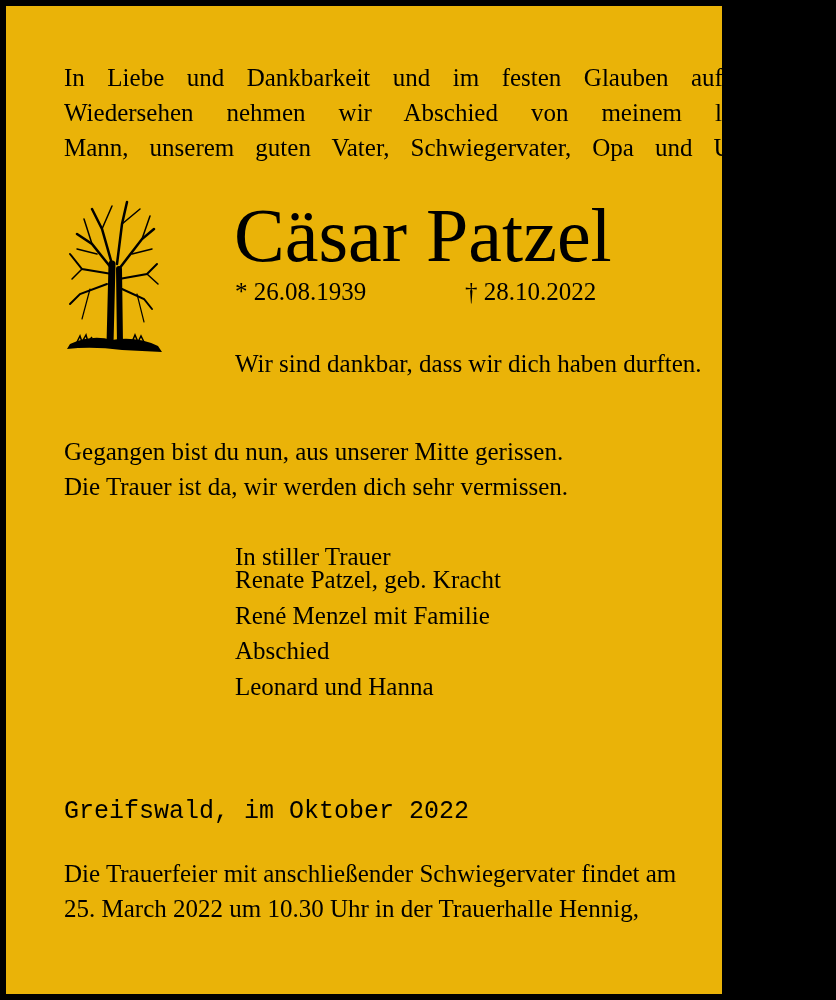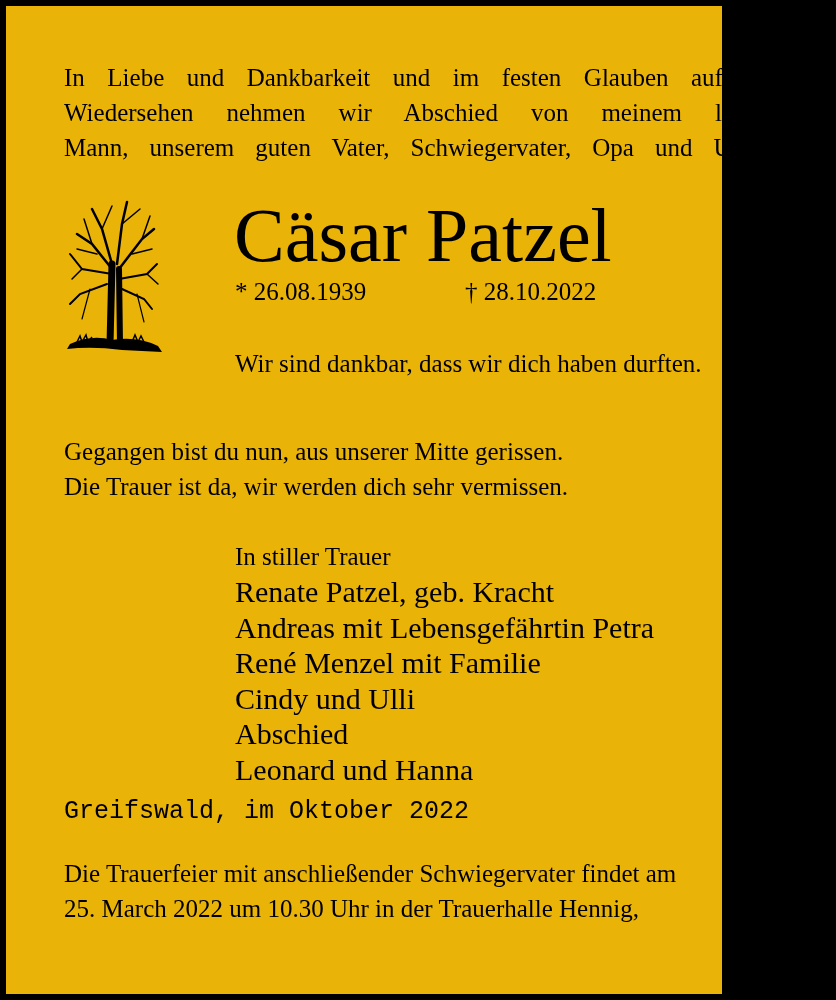--- a/index.html
+++ b/index.html
@@ -15,7 +15,7 @@
   .quote1 { left: 229px; top: 340px; }
   .poem { left: 58px; top: 404px; margin-top: 24px; }
   .mourn-head { left: 229px; top: 533px; font-family: Liberation Serif, serif; }
-  .mourners { position: absolute; left: 229px; top: 568px; font-size: 30px; line-height: 35.5px; }
+  .mourners { position: absolute; left: 229px; top: 556px; font-size: 25px; line-height: 35.5px; }
   .mourners div { white-space: nowrap; }
   .place { left: 58px; top: 788px; font-family: Liberation Mono, monospace; }
   .funeral { left: 58px; top: 850px; }

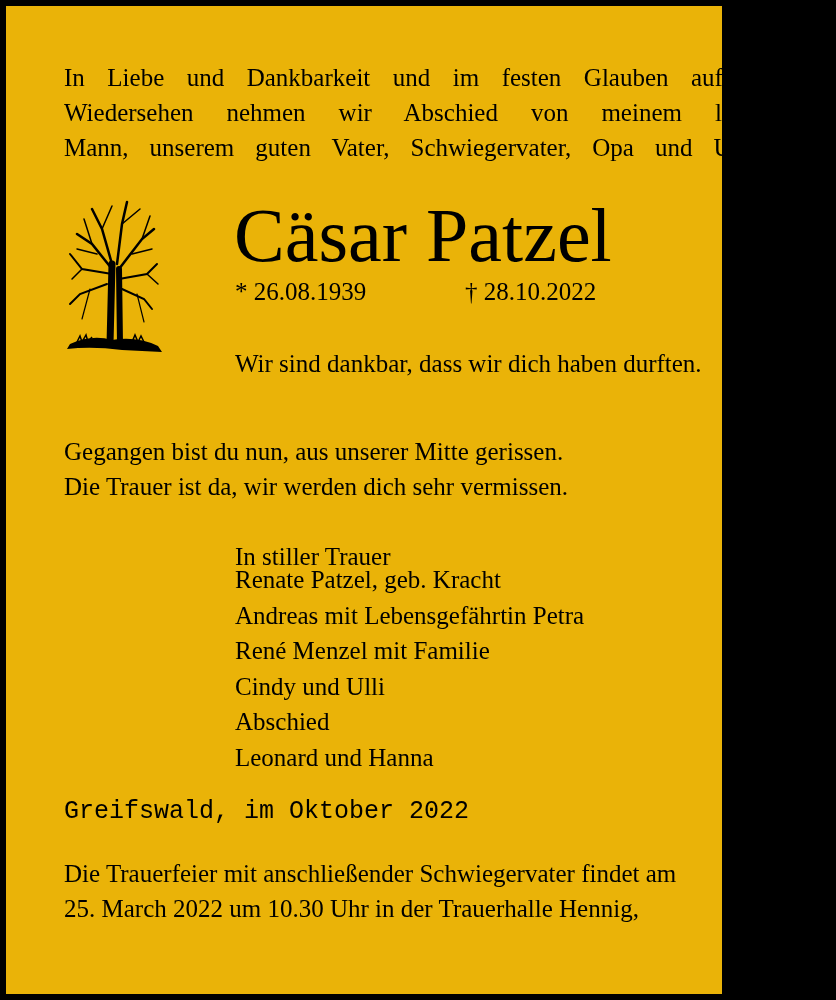--- a/index.html
+++ b/index.html
@@ -74,7 +74,6 @@
 
   <div class="mourners">
     <div>Renate Patzel, geb. Kracht</div>
-    <div>Andreas mit Lebensgefährtin Petra</div>
     <div>René Menzel mit Familie</div>
     <div>Cindy und Ulli</div>
     <div>Abschied</div>

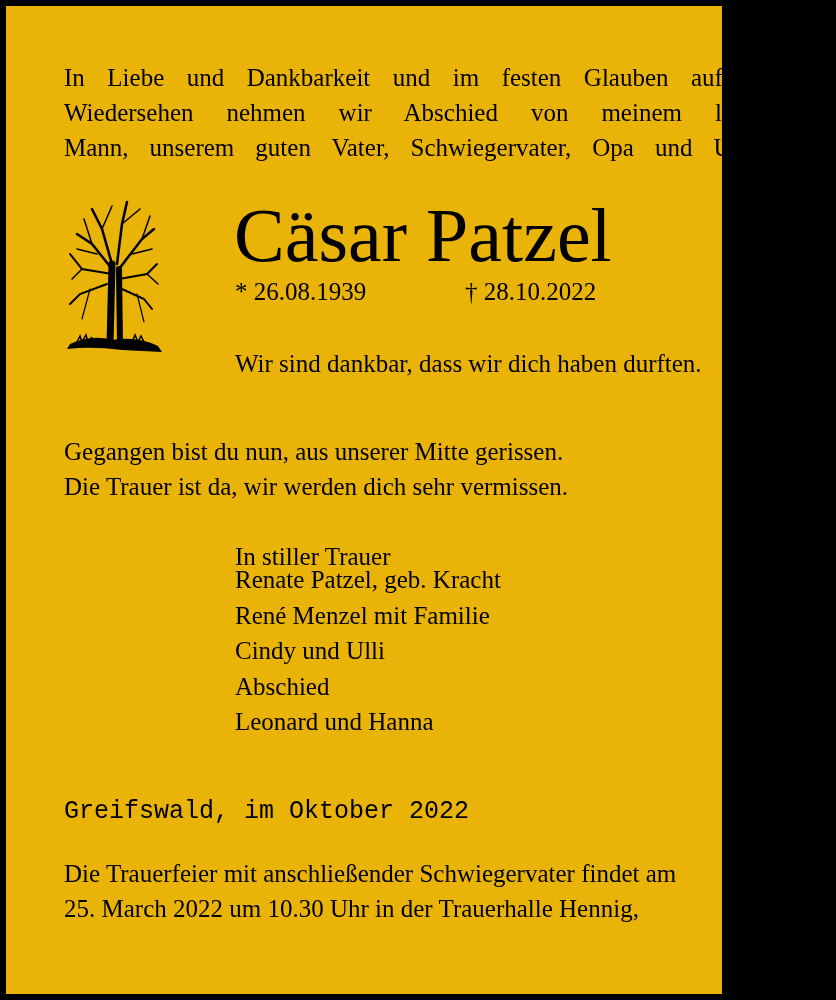--- a/index.html
+++ b/index.html
@@ -75,7 +75,6 @@
   <div class="mourners">
     <div>Renate Patzel, geb. Kracht</div>
     <div>René Menzel mit Familie</div>
-    <div>Cindy und Ulli</div>
     <div>Abschied</div>
     <div>Leonard und Hanna</div>
   </div>

